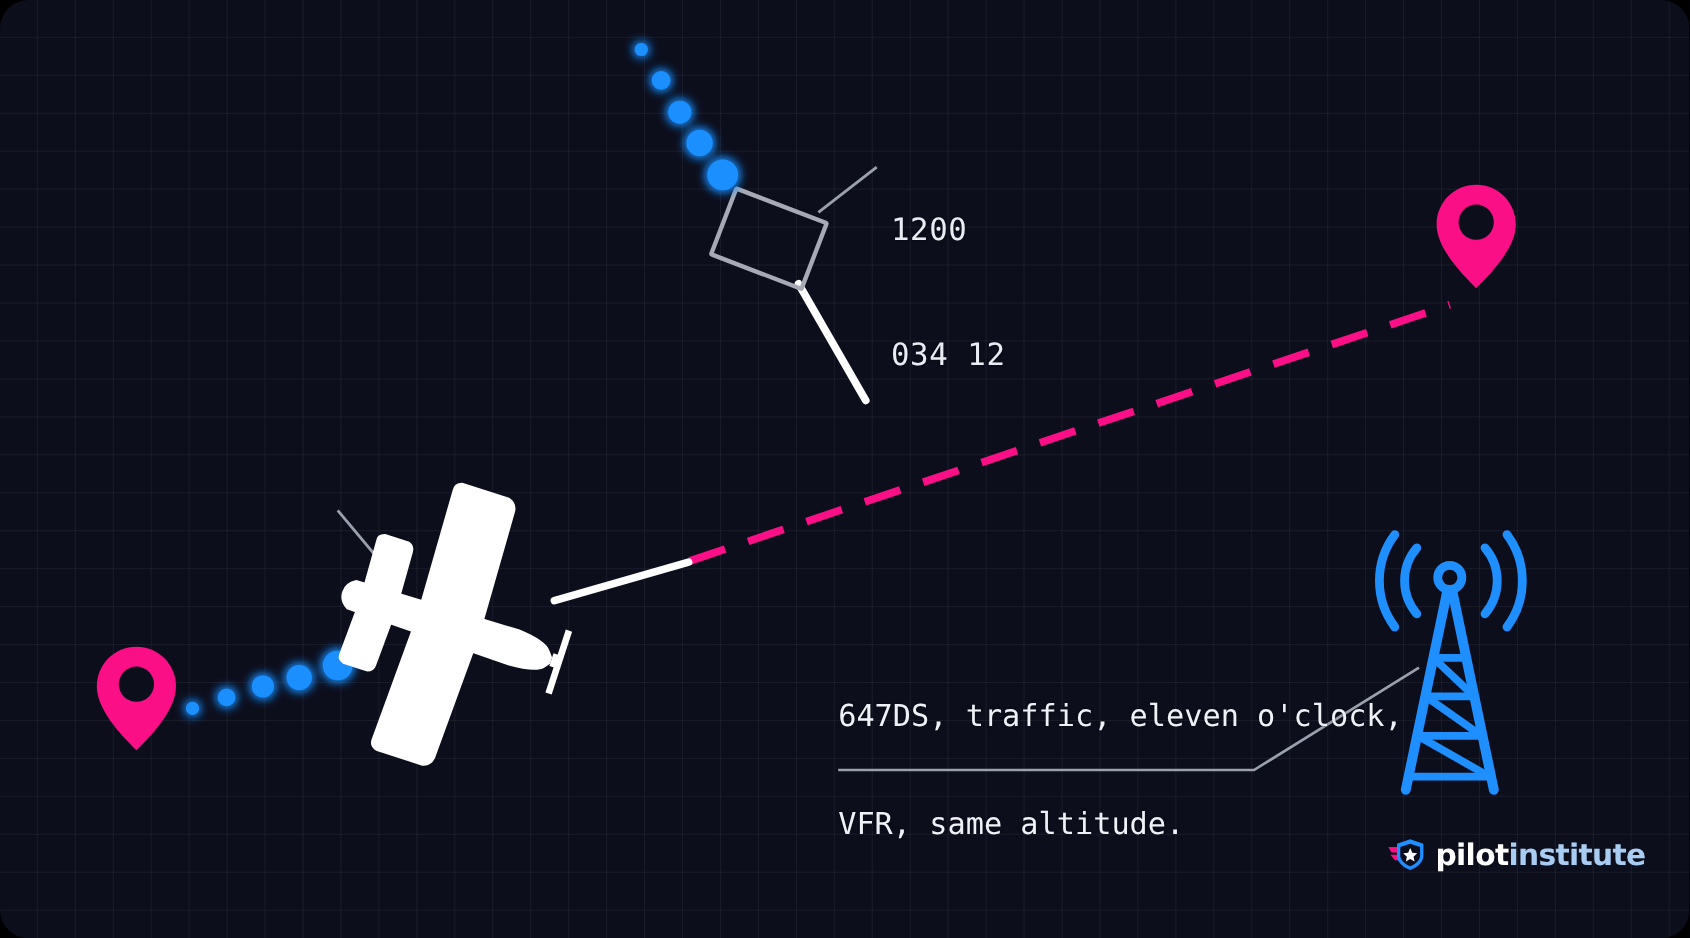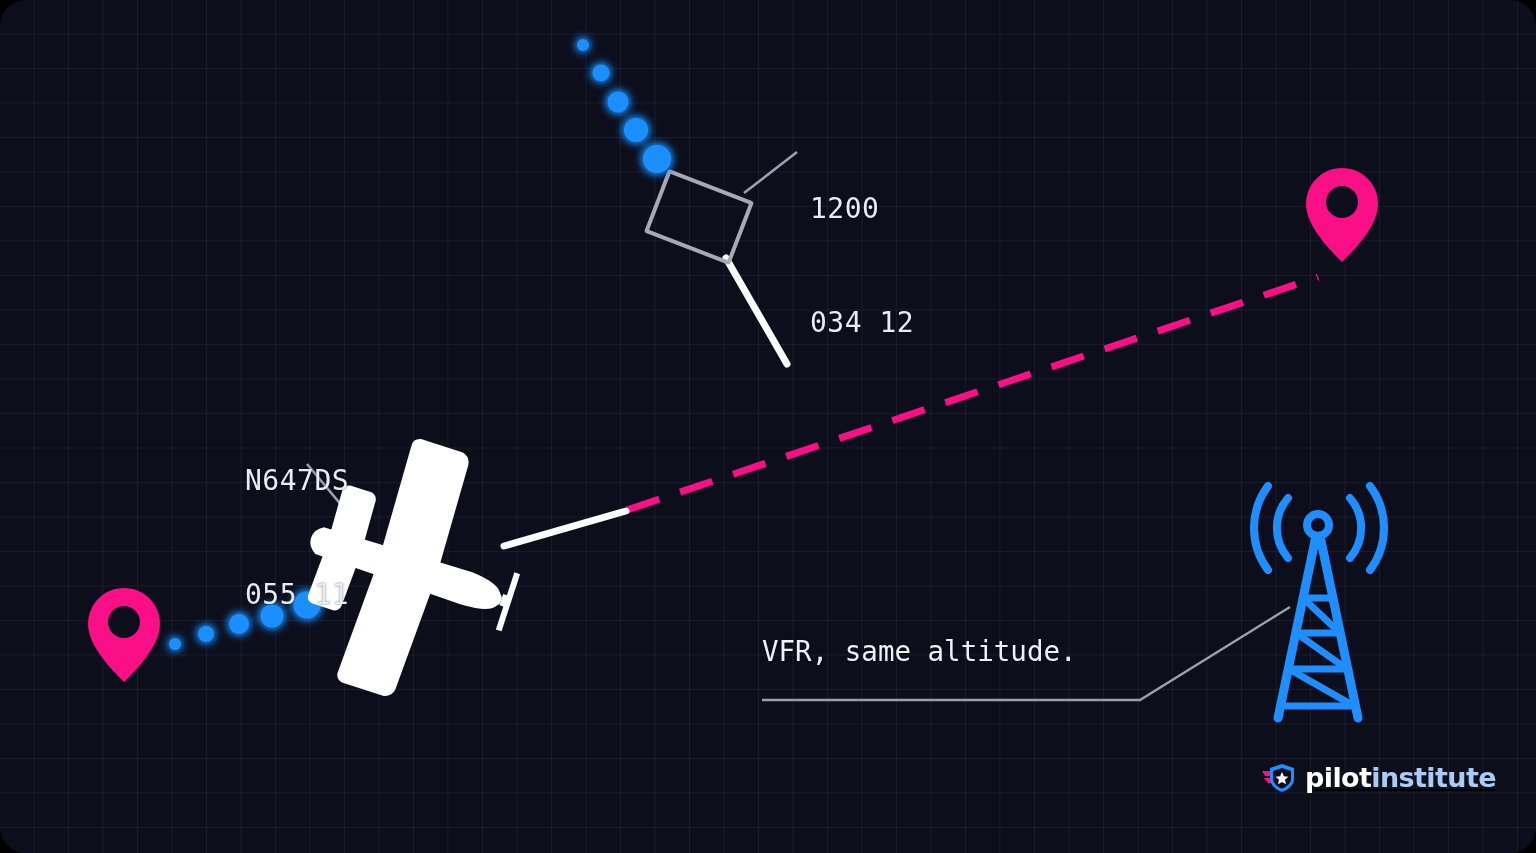--- a/index.html
+++ b/index.html
@@ -143,10 +143,6 @@
     <span class="ln">034 12</span>
   </div>
 
-  <div class="label" id="ac-label">
-    <span class="ln">N647DS</span>
-    <span class="ln">055 11</span>
-  </div>
 
   <div class="label" id="call-label">
     <span class="ln">VFR, same altitude.</span>

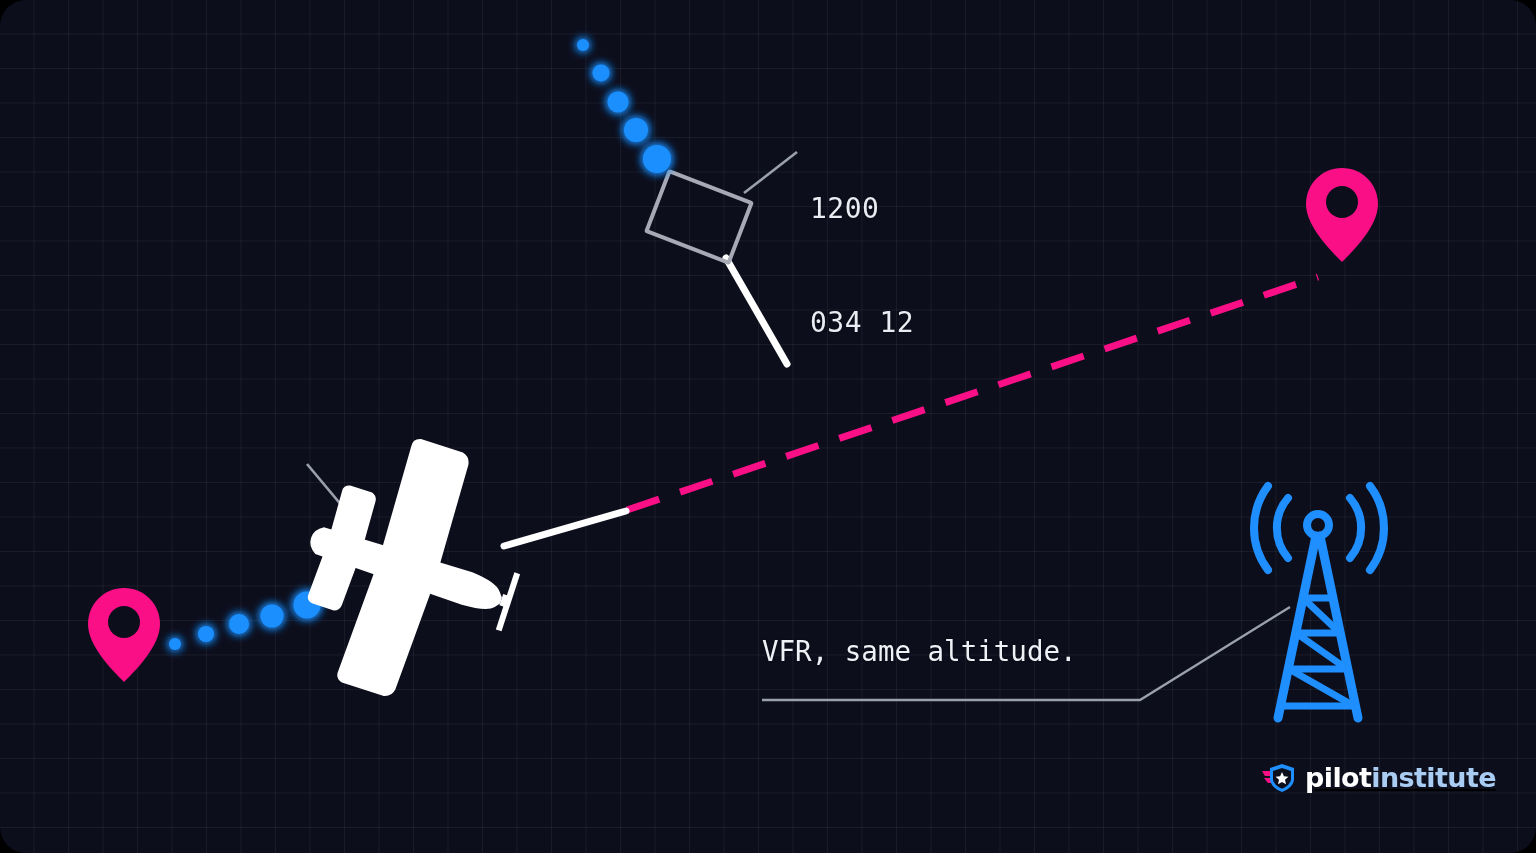--- a/index.html
+++ b/index.html
@@ -145,6 +145,7 @@
 
 
   <div class="label" id="call-label">
+    <span class="ln">647DS, traffic, eleven o'clock,</span>
     <span class="ln">VFR, same altitude.</span>
   </div>
 

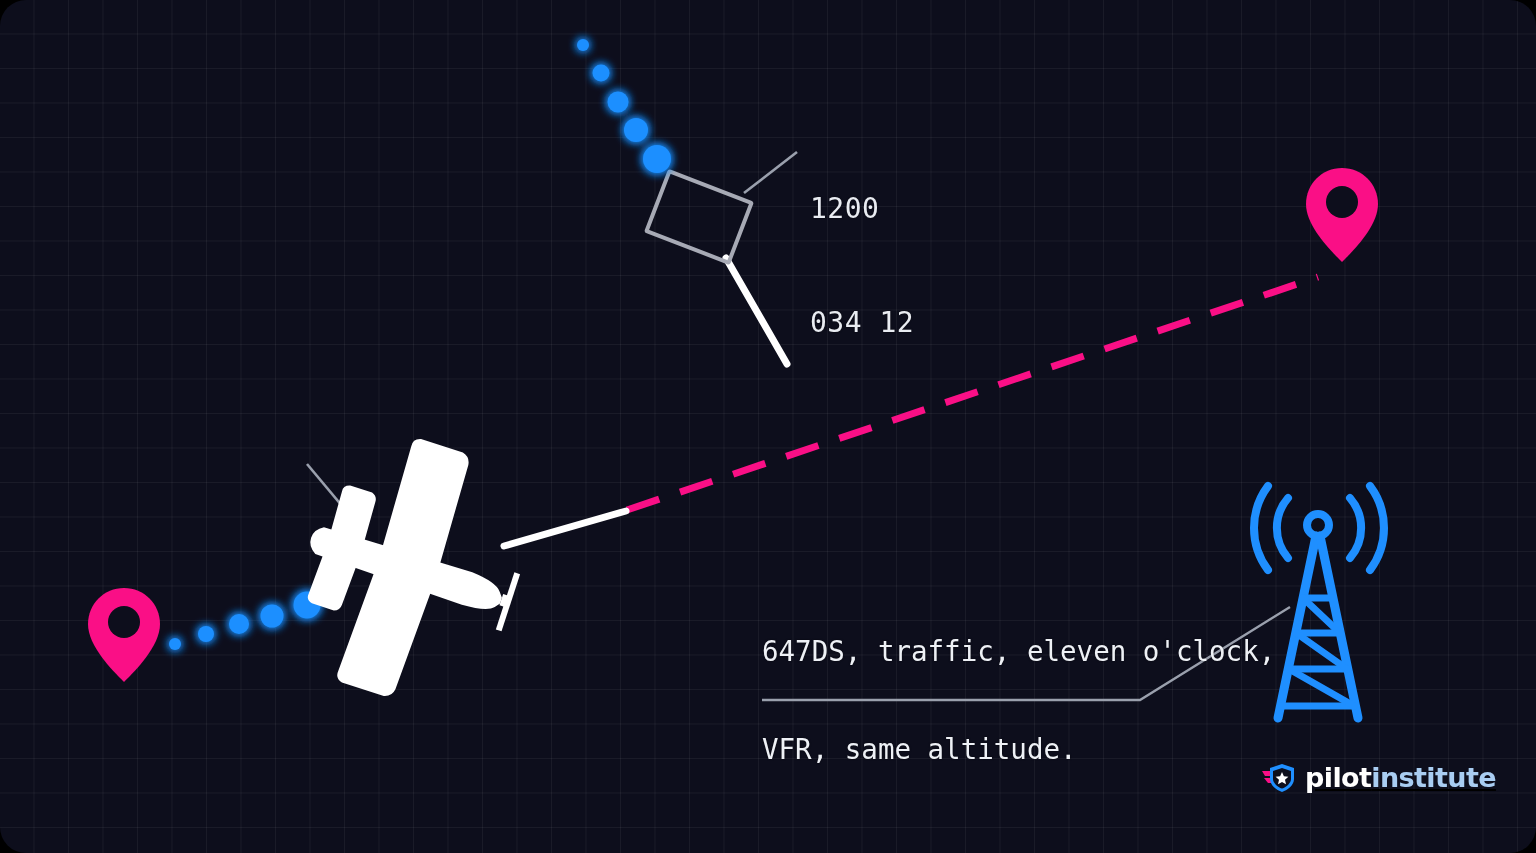--- a/index.html
+++ b/index.html
@@ -30,7 +30,7 @@
               letter-spacing:0px;color:#eef1f6;}
 
   
-  #logo{position:absolute;left:1262px;top:762px;display:flex;align-items:flex-end;gap:9px;text-decoration:underline;}
+  #logo{position:absolute;left:1262px;top:762px;display:flex;align-items:flex-start;gap:9px;}
   #logo-text{font-family:"DejaVu Sans","Liberation Sans",sans-serif;
              font-size:27px;font-weight:700;letter-spacing:-.6px;}
   #logo-text .w{color:#ffffff;}

